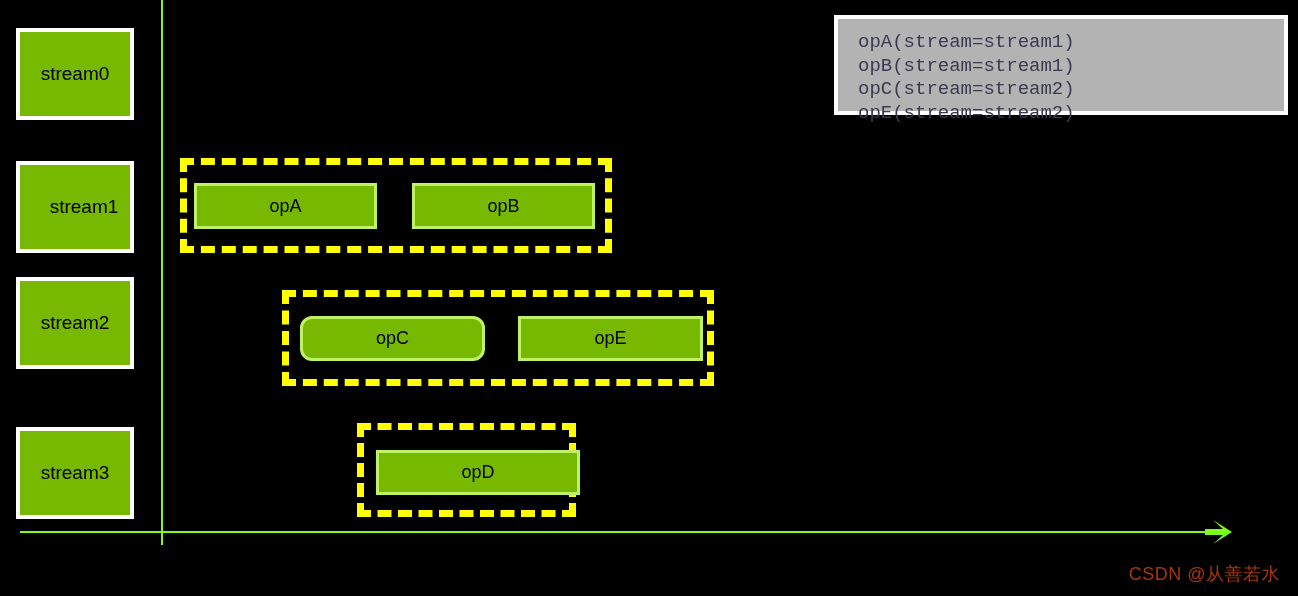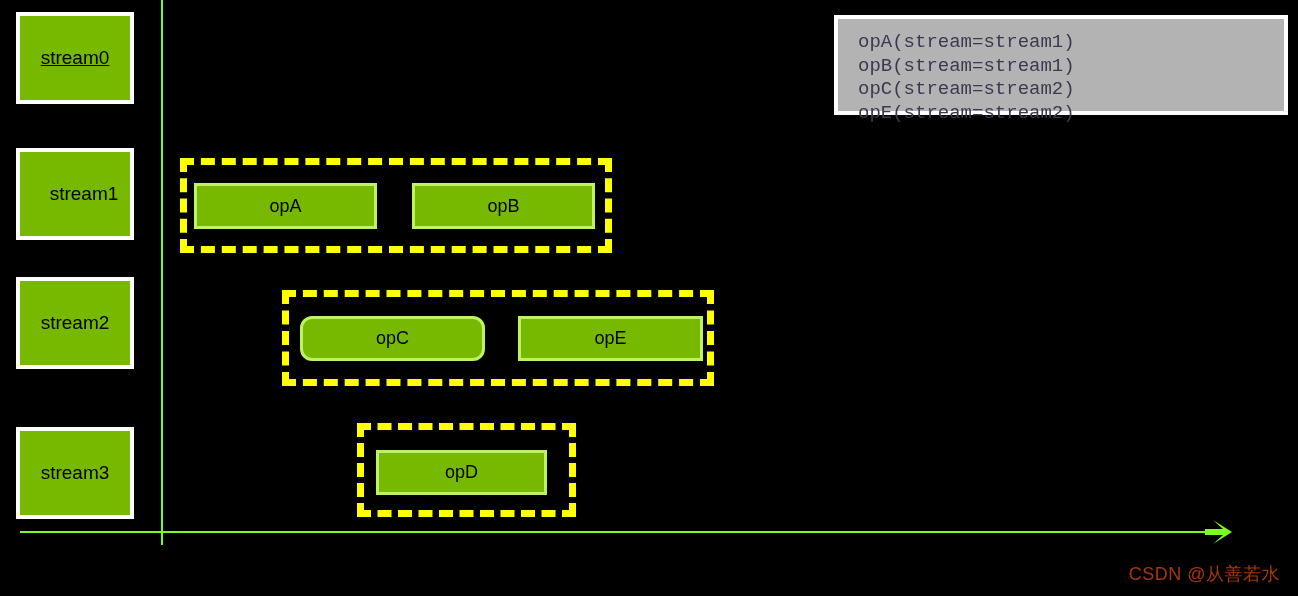--- a/index.html
+++ b/index.html
@@ -59,7 +59,7 @@
     font-size: 19px;
     font-family: "Liberation Sans", sans-serif;
   }
-  .stream-0 { top: 12px; text-decoration: underline; }
+  .stream-0 { top: 28px; }
   .stream-1 { top: 148px; padding-left: 18px; }
   .stream-2 { top: 277px; }
   .stream-3 { top: 427px; }

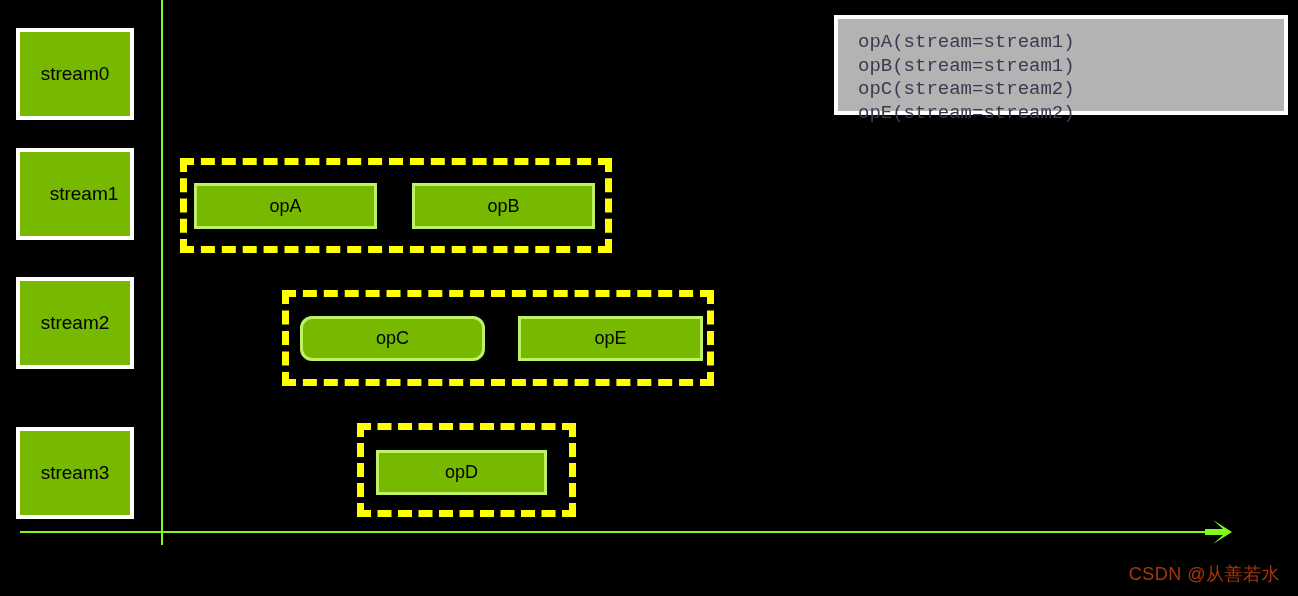--- a/index.html
+++ b/index.html
@@ -60,7 +60,7 @@
     font-family: "Liberation Sans", sans-serif;
   }
   .stream-0 { top: 28px; }
-  .stream-1 { top: 148px; padding-left: 18px; }
+  .stream-1 { top: 161px; padding-left: 18px; }
   .stream-2 { top: 277px; }
   .stream-3 { top: 427px; }
 

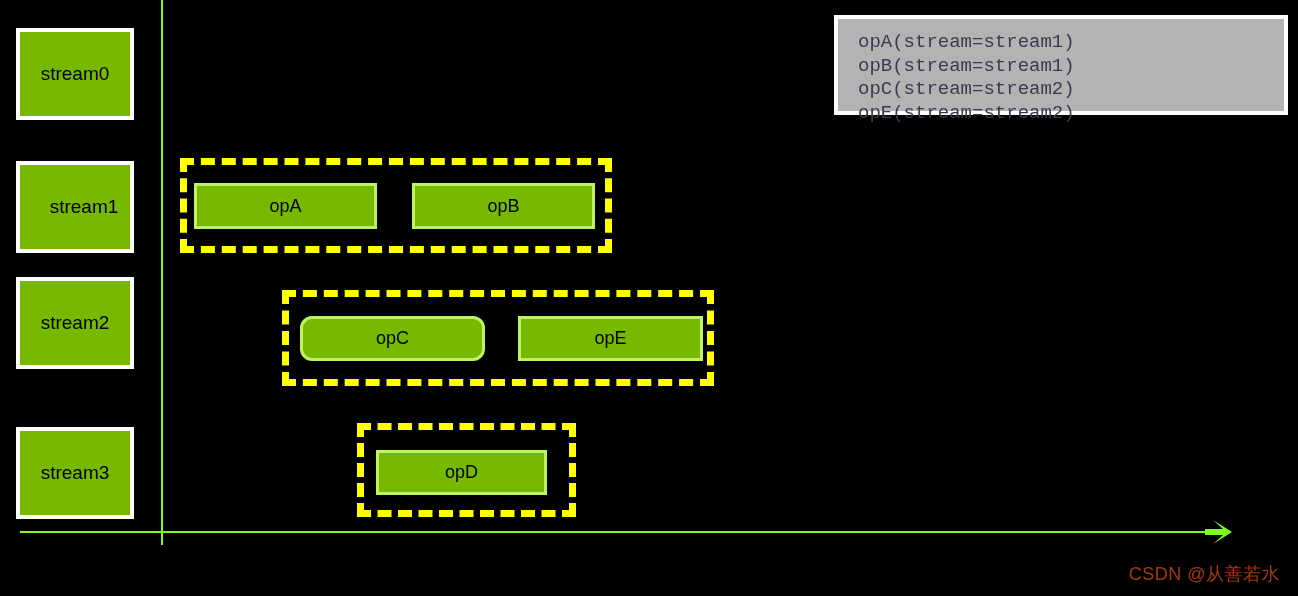--- a/index.html
+++ b/index.html
@@ -92,7 +92,7 @@
   .op-b { left: 412px; top: 183px; width: 183px; height: 46px; }
   .op-c { left: 300px; top: 316px; width: 185px; height: 45px; border-radius: 12px; }
   .op-e { left: 518px; top: 316px; width: 185px; height: 45px; }
-  .op-d { left: 376px; top: 450px; width: 171px; height: 45px; }
+  .op-d { left: 376px; top: 450px; width: 204px; height: 45px; }
 
   
   .code-panel {

